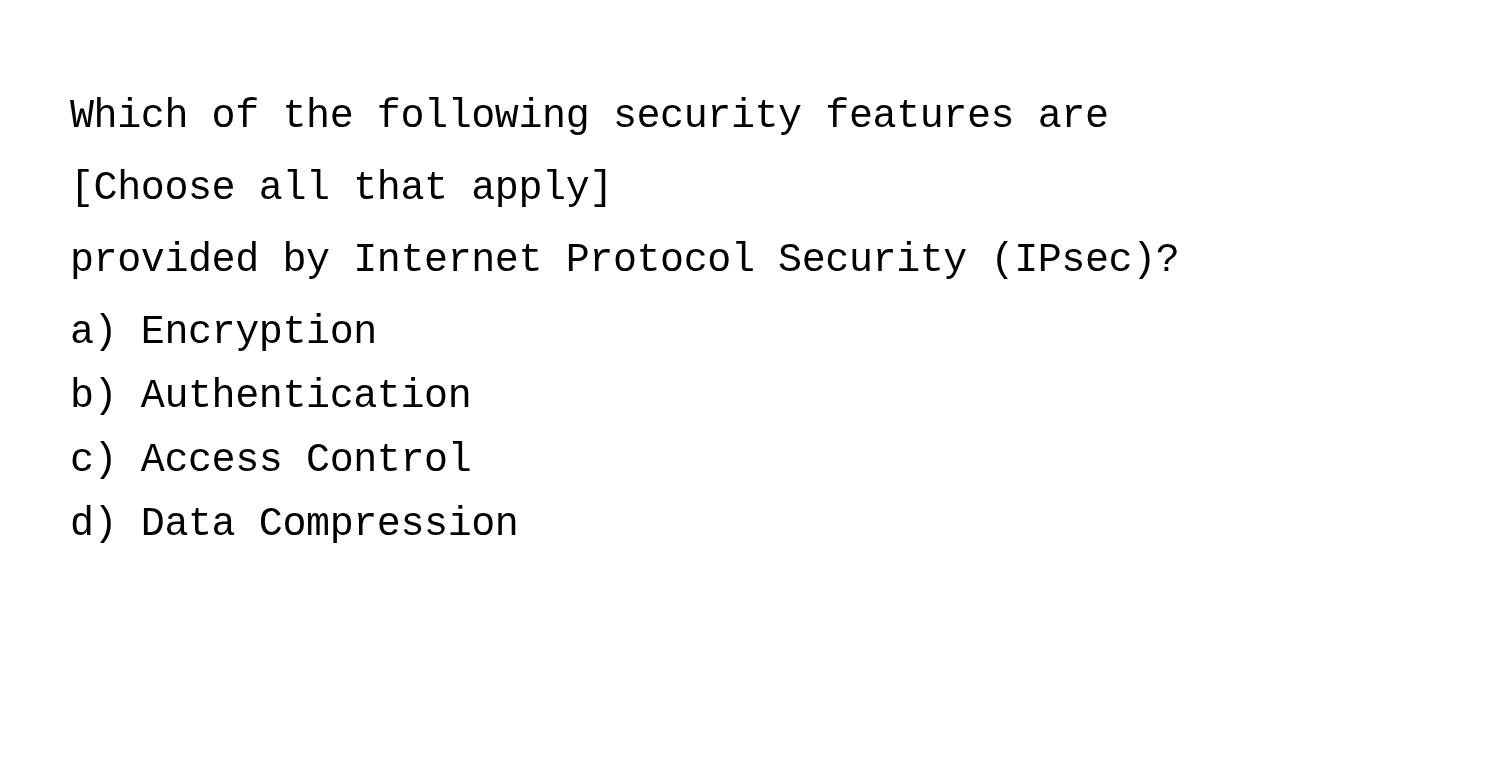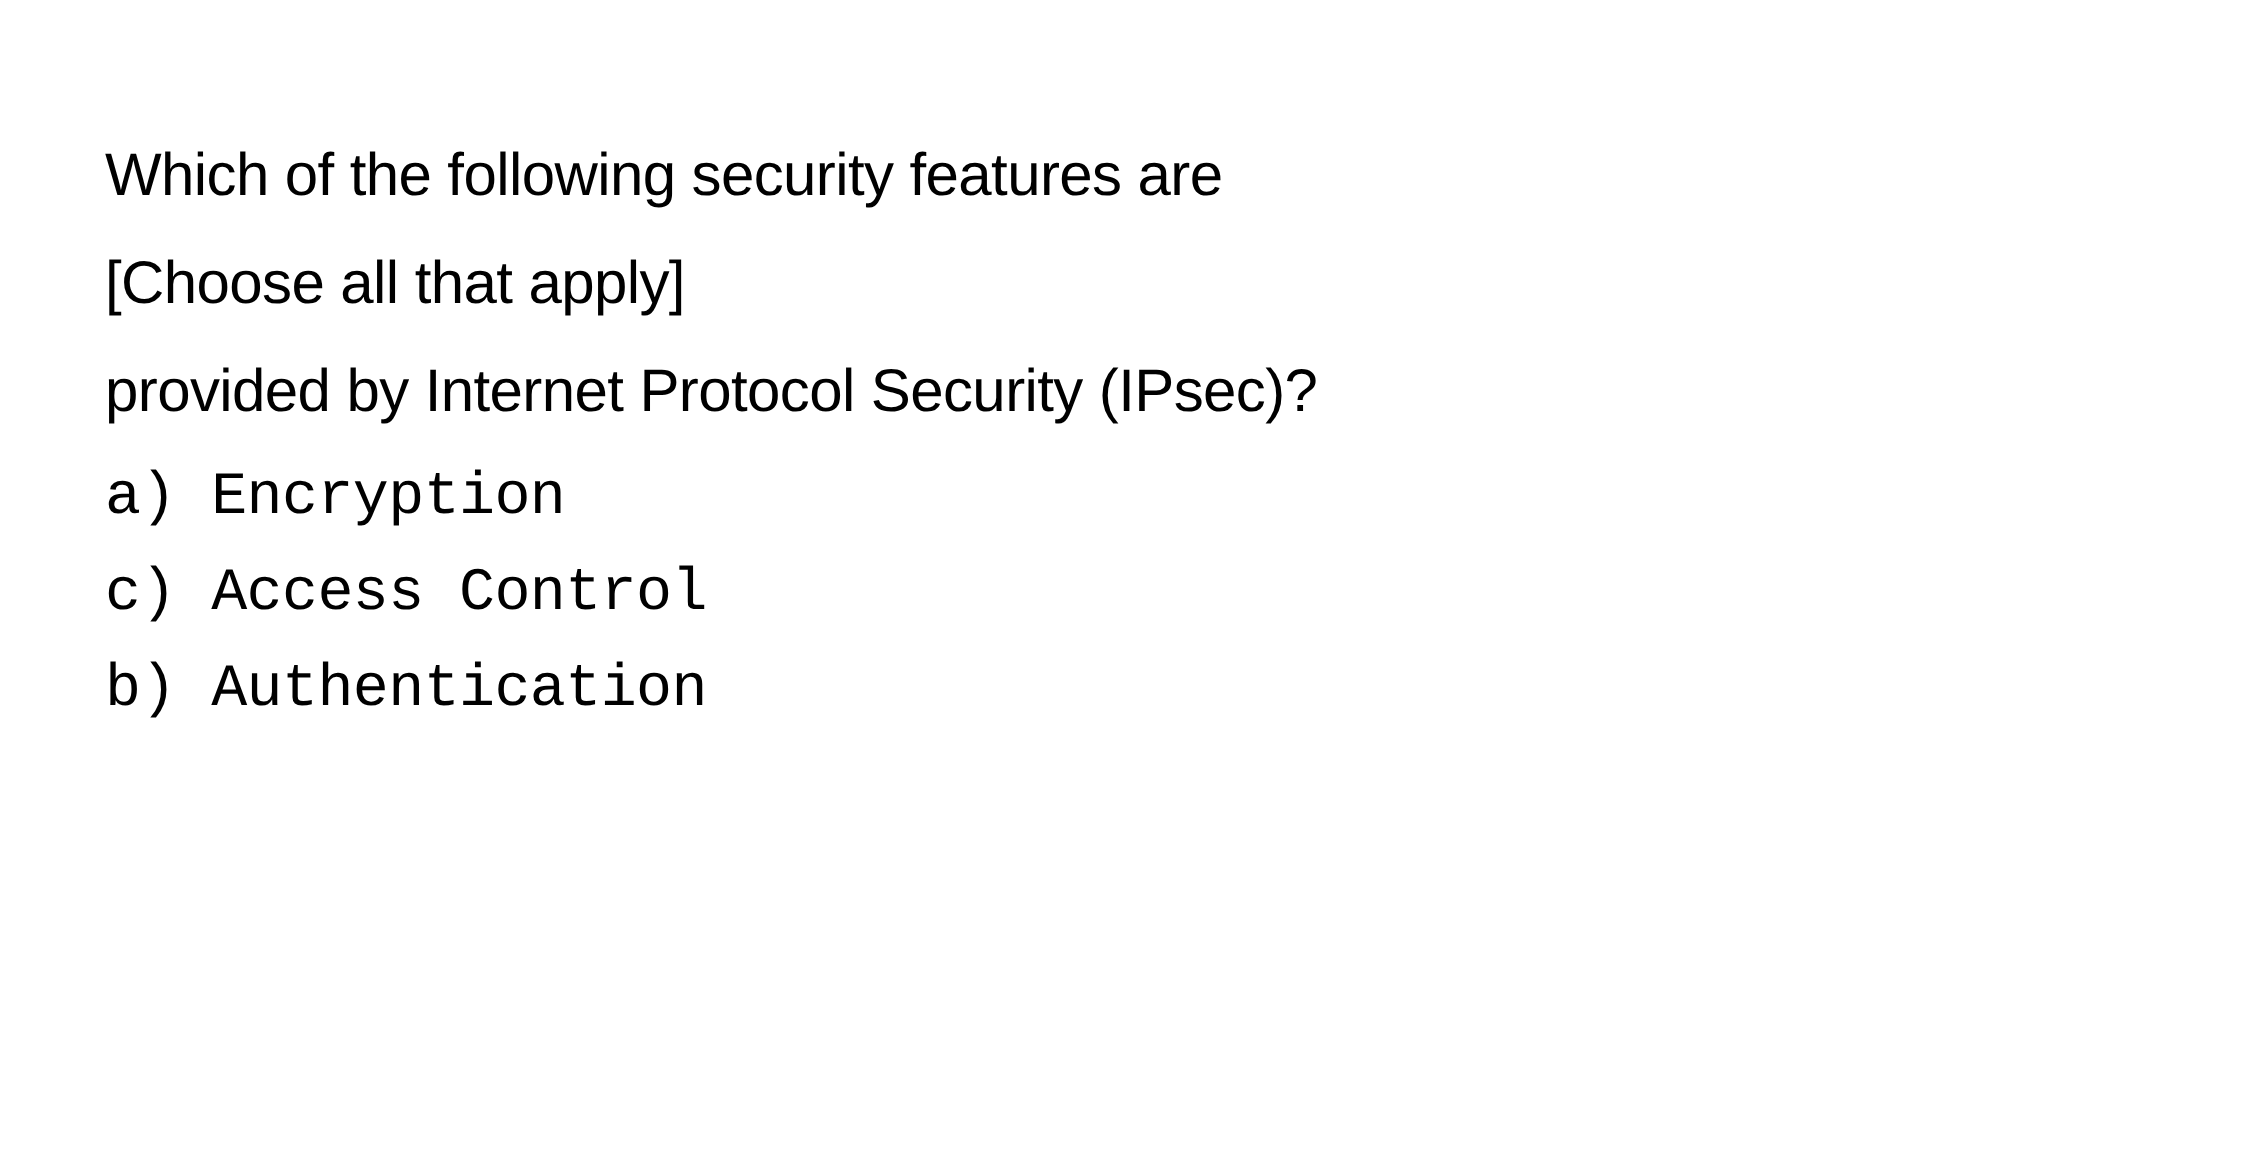--- a/index.html
+++ b/index.html
@@ -21,6 +21,7 @@
       font-weight: 400;
       margin: 0 0 8px 0;
       letter-spacing: -0.01em;
+      font-family: Liberation Mono, monospace;
     }
     .option {
       font-size: 40px;

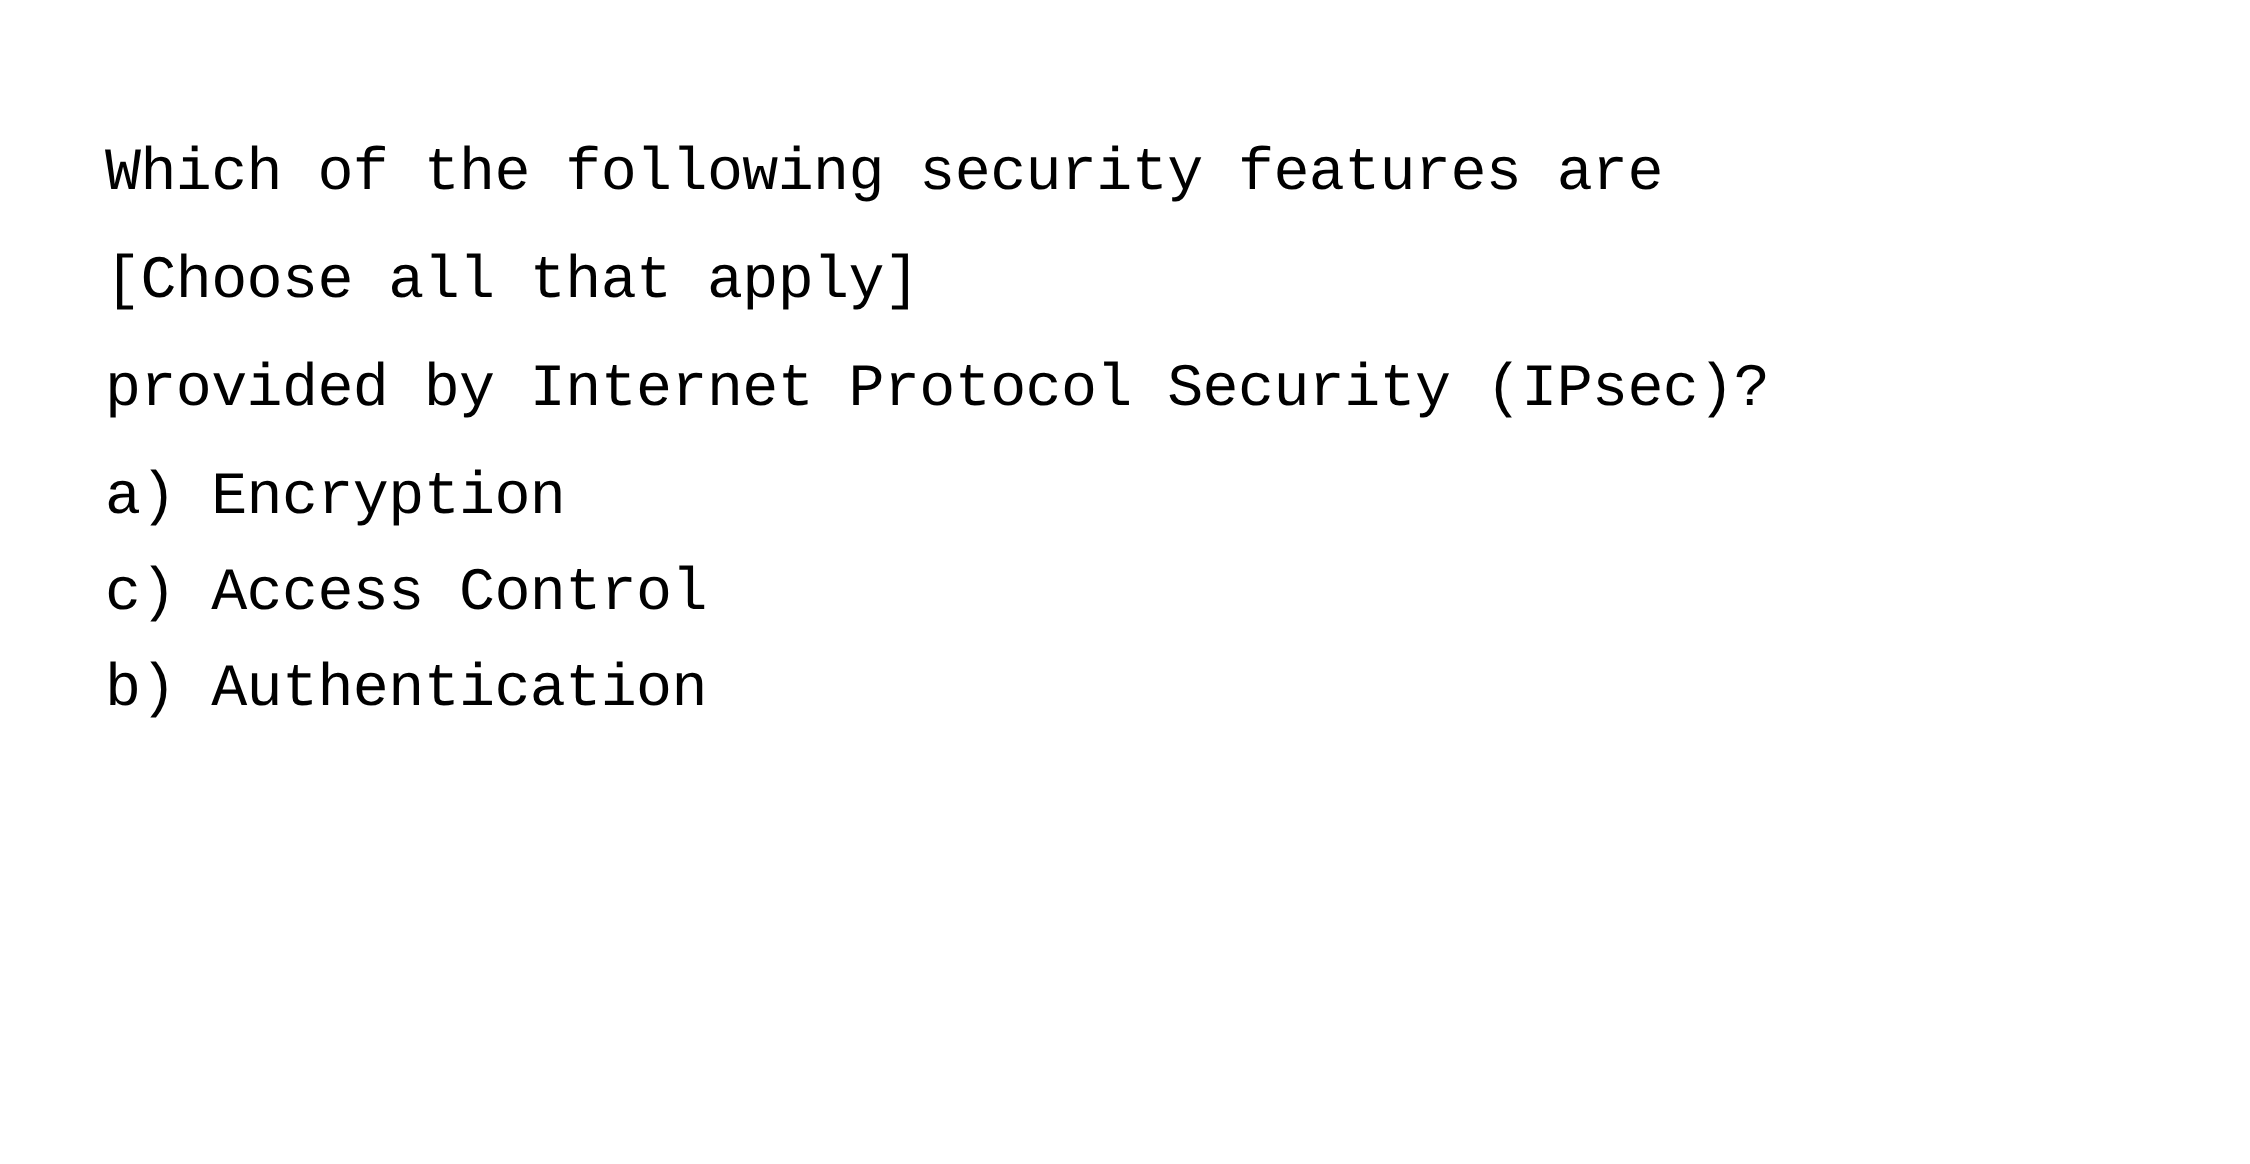--- a/index.html
+++ b/index.html
@@ -40,8 +40,8 @@
   <p class="question-text">[Choose all that apply]</p>
   <p class="question-text">provided by Internet Protocol Security (IPsec)?</p>
   <p class="option">a) Encryption</p>
+  <p class="option">b) Authentication</p>
   <p class="option">c) Access Control</p>
-  <p class="option">b) Authentication</p>
 </div>
 
 </body></html>

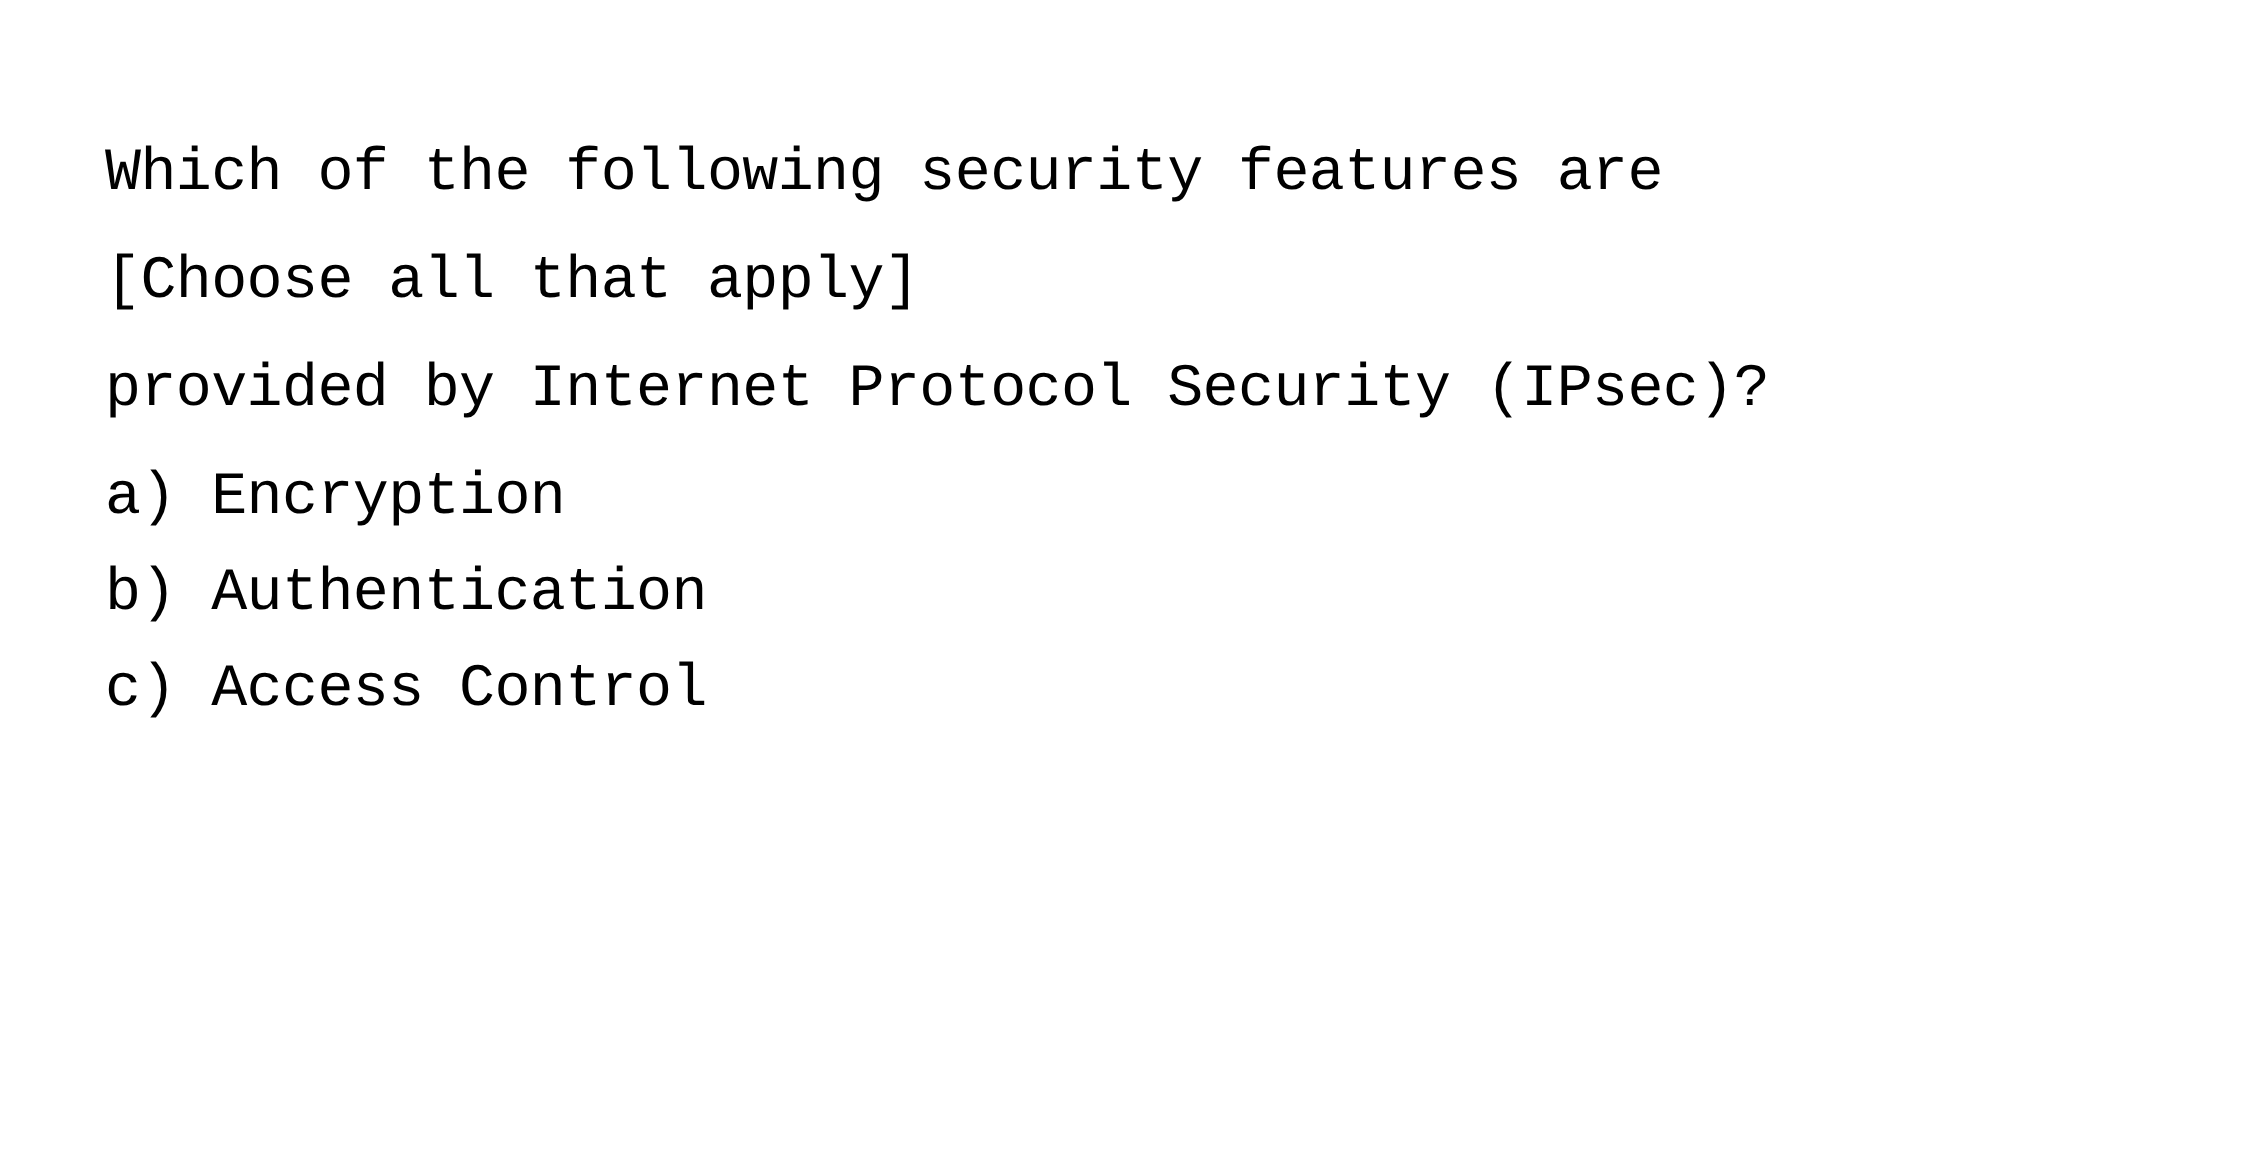--- a/index.html
+++ b/index.html
@@ -42,6 +42,7 @@
   <p class="option">a) Encryption</p>
   <p class="option">b) Authentication</p>
   <p class="option">c) Access Control</p>
+  <p class="option">d) Data Compression</p>
 </div>
 
 </body></html>

